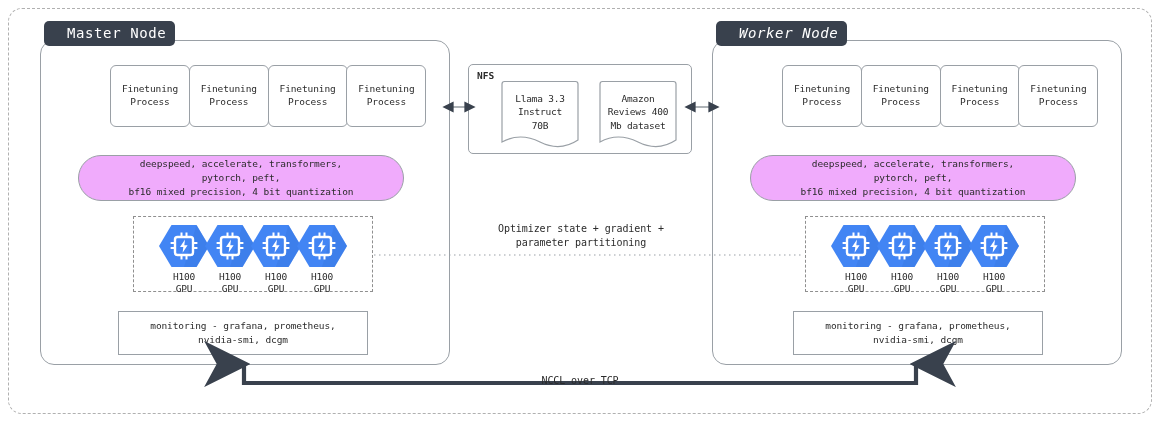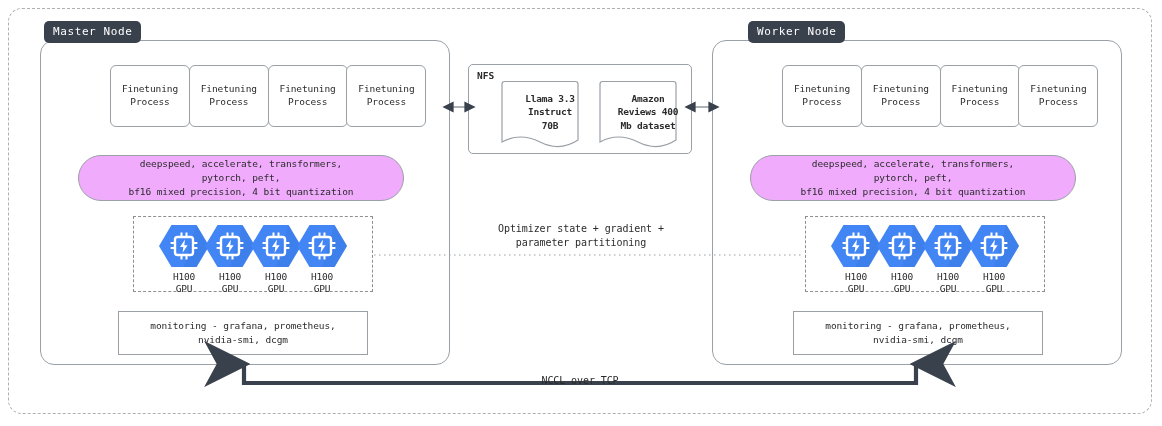--- a/index.html
+++ b/index.html
@@ -44,9 +44,9 @@
     background: #39414d;
     color: #ffffff;
     font-family: "DejaVu Sans Mono", monospace;
-    font-size: 11px;
+    font-size: 14px;
     letter-spacing: 0.6px;
-    padding: 4px 9px 5px 9px;
+    padding: 4px 9px 5px 23px;
     border-radius: 5px;
     white-space: nowrap;
     z-index: 5;

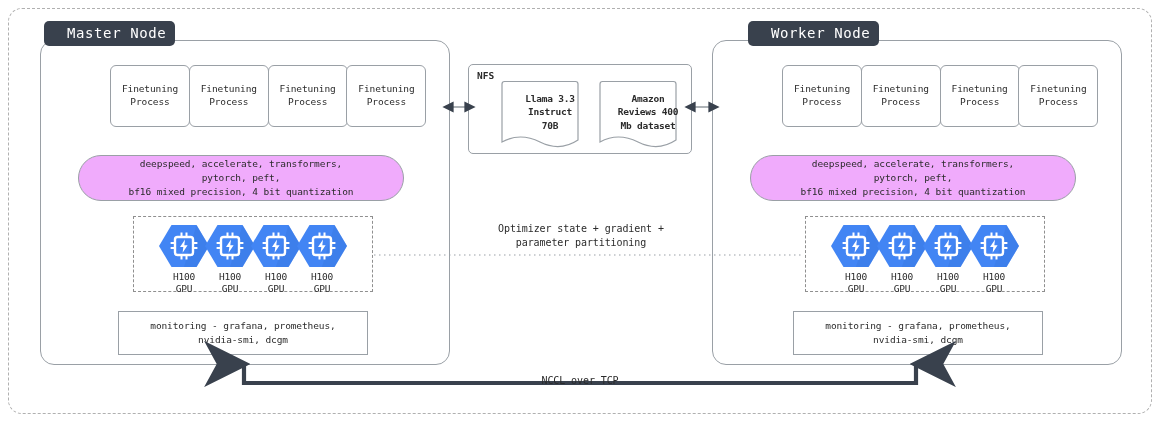--- a/index.html
+++ b/index.html
@@ -360,7 +360,7 @@
 Mb dataset</div>
   </div>
 
-  <div class="node-badge" style="left:748px; top:21px;">Worker Node</div>
+  <div class="node-badge" style="left:716px; top:21px;font-style:italic;">Worker Node</div>
   <div class="node-box" style="left:712px; top:40px; width:410px; height:325px;"></div>
 
   <div class="proc-strip" style="left:758px; top:65px;">

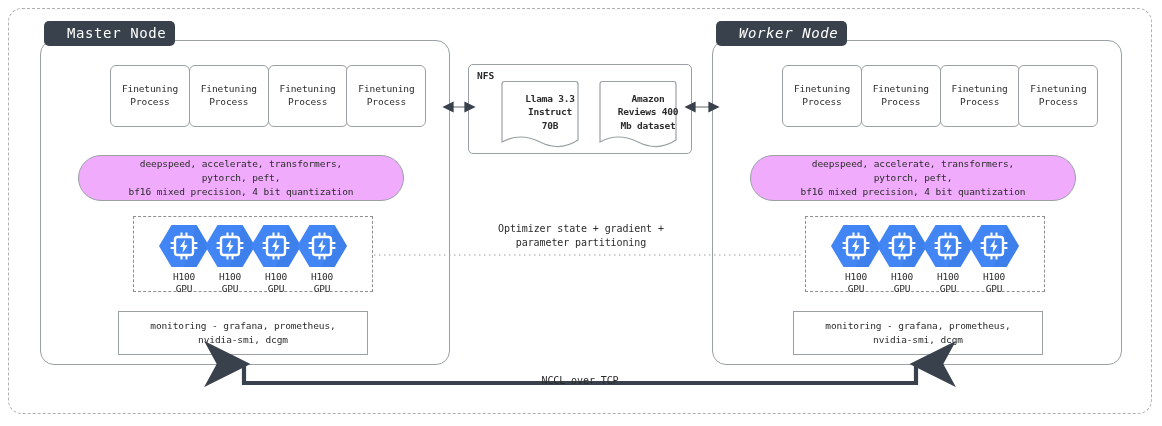--- a/index.html
+++ b/index.html
@@ -169,7 +169,7 @@
   .doc-shape svg { position: absolute; left: 0; top: 0; }
   .doc-text {
     position: absolute;
-    left: 10px;
+    left: 0;
     top: 12px;
     width: 84px;
     text-align: center;
@@ -177,7 +177,6 @@
     line-height: 1.4;
     color: #2b2b2b;
     letter-spacing: -0.2px;
-    font-weight: bold;
   }
 
   

